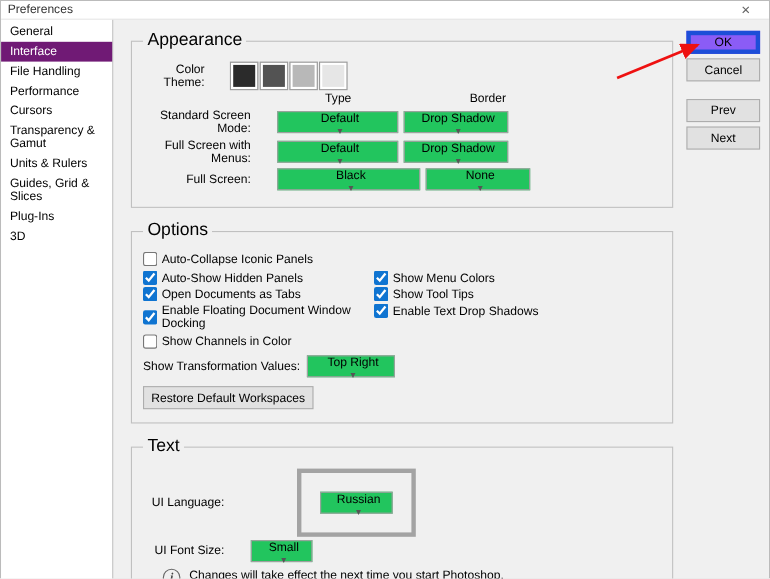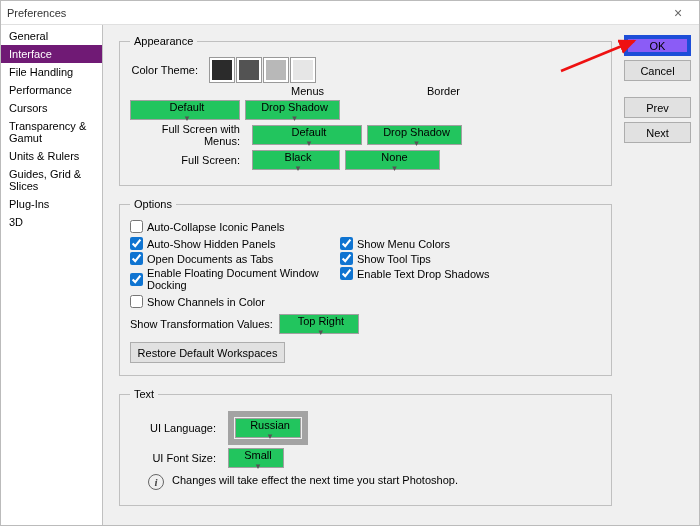--- a/index.html
+++ b/index.html
@@ -93,7 +93,7 @@
     margin: 0;
   }
   legend {
-    font-size: 11px;
+    font-size: 16px;
     padding: 0 4px;
     color: #000;
   }

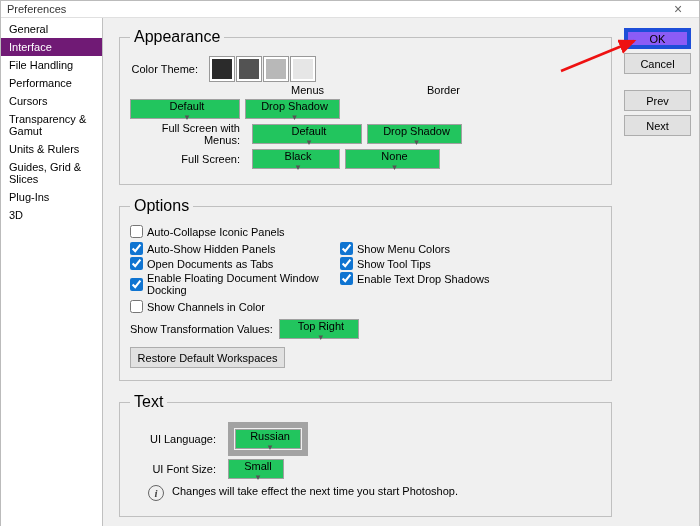--- a/index.html
+++ b/index.html
@@ -104,7 +104,7 @@
   }
   .row label, .row .lbl {
     text-align: right;
-    padding-right: 12px;
+    padding-right: 24px;
   }
   .swatch {
     width: 24px; height: 24px;

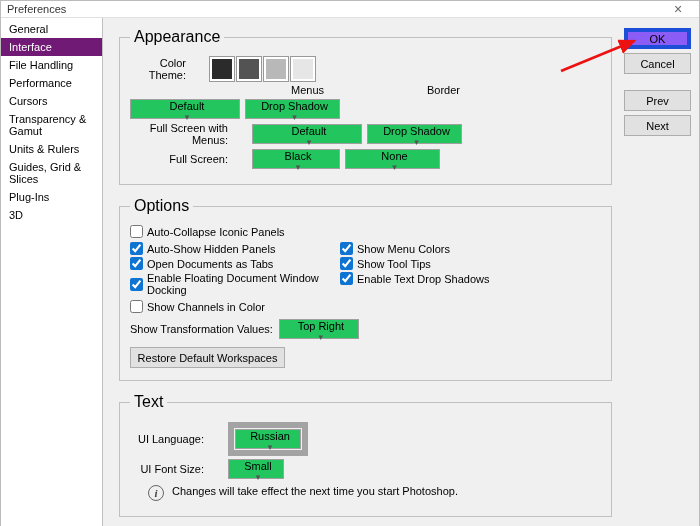--- a/index.html
+++ b/index.html
@@ -204,7 +204,7 @@
         </div>
 
         <div class="colhdr">
-          <span style="width:115px;text-align:center">Menus</span>
+          <span style="width:115px;text-align:center">Type</span>
           <span style="width:95px;text-align:right">Border</span>
         </div>
 

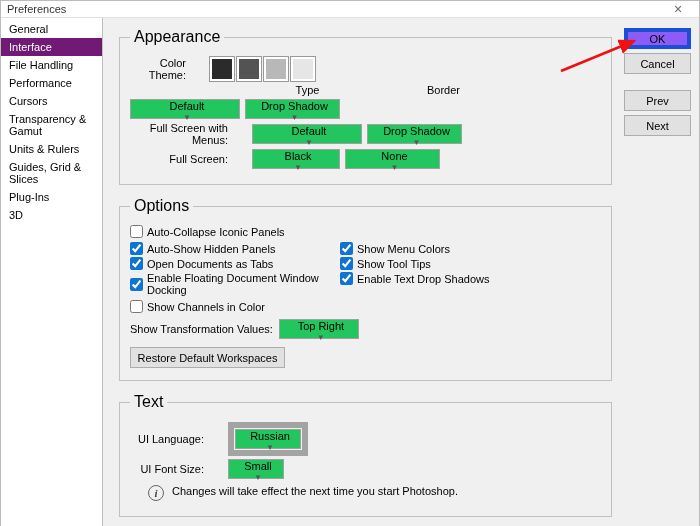--- a/index.html
+++ b/index.html
@@ -209,6 +209,7 @@
         </div>
 
         <div class="row">
+          <span class="lbl" style="width:122px">Standard Screen Mode:</span>
           <div class="sel" style="width:110px;margin-right:5px">
             <span>Default</span>
               <span class="chev">▾</span>

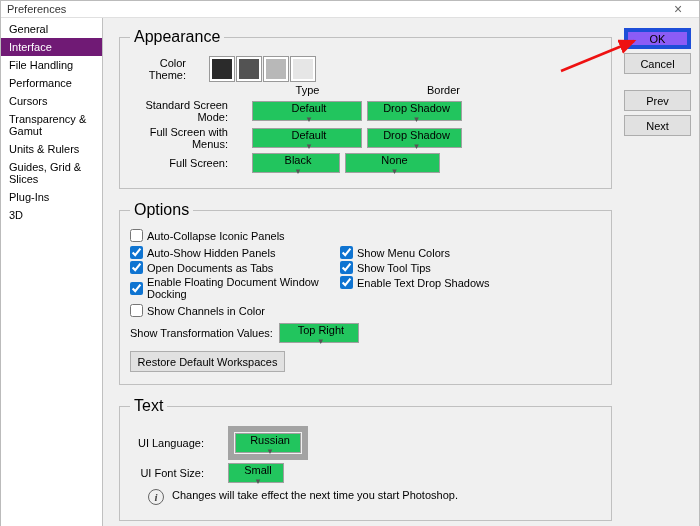--- a/index.html
+++ b/index.html
@@ -232,7 +232,7 @@
         </div>
         <div class="row">
           <span class="lbl" style="width:122px">Full Screen:</span>
-          <div class="sel" style="width:88px;margin-right:5px">
+          <div class="sel" style="width:130px;margin-right:5px">
             <span>Black</span>
               <span class="chev">▾</span>
           </div>

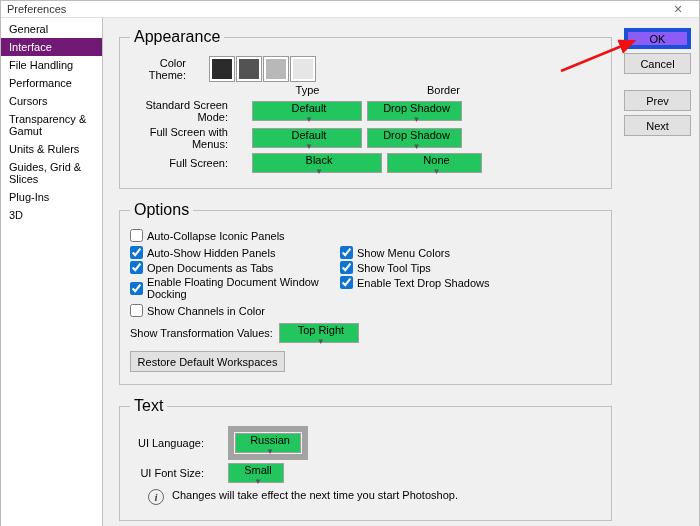--- a/index.html
+++ b/index.html
@@ -160,8 +160,9 @@
     flex-shrink: 0;
   }
   .highlight-red {
-    border: 6px solid #a3a3a3;
-    padding: 1px;
+    border: 4px solid #a3a3a3;
+    padding: 17px;
+    margin-left: 42px;
   }
   .arrow {
     position: absolute;

